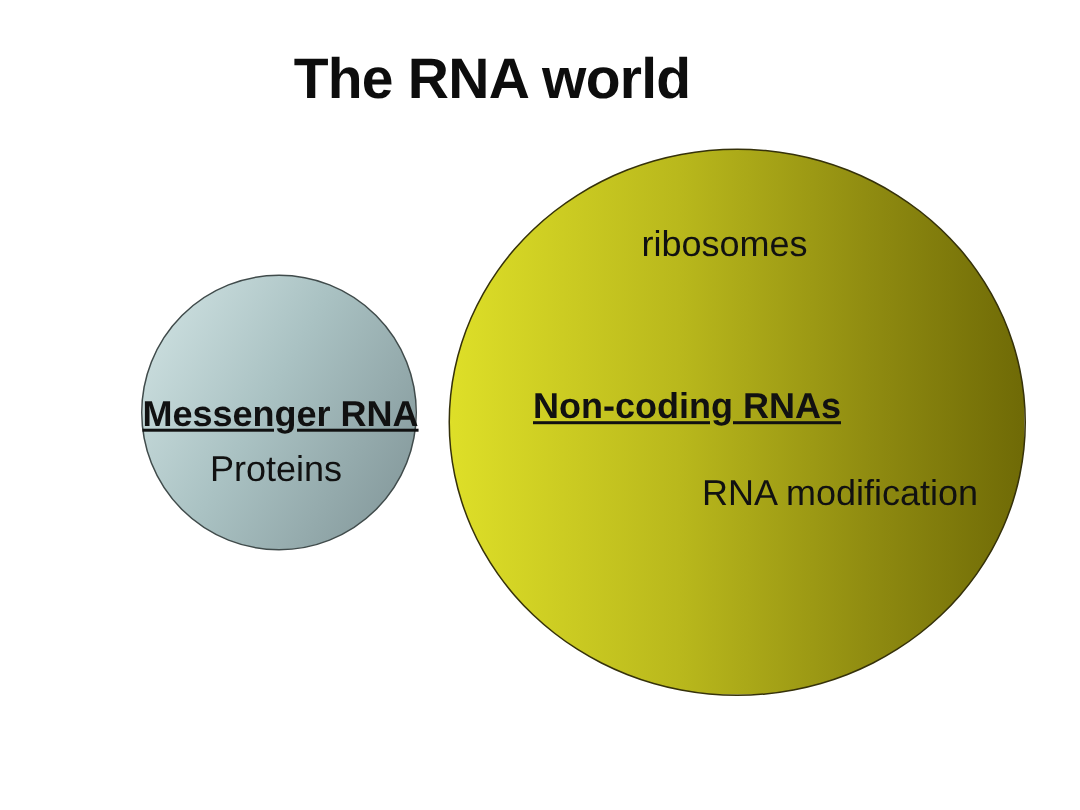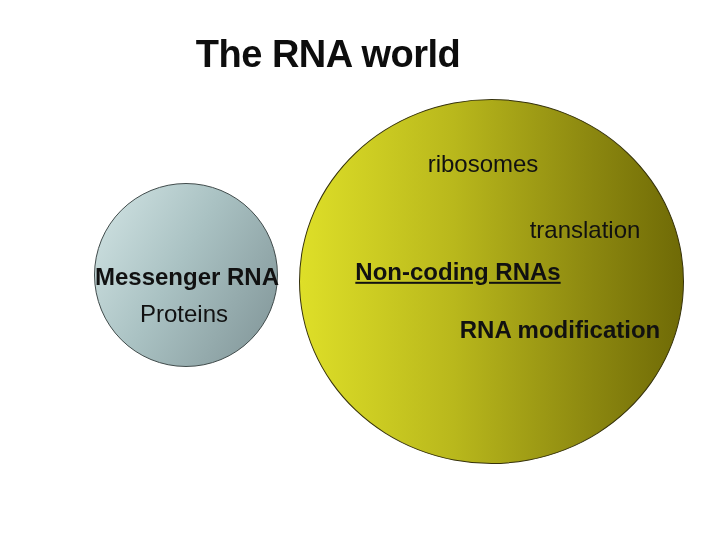--- a/index.html
+++ b/index.html
@@ -74,7 +74,6 @@
   <span class="lbl" style="left:483px; top:164px;">ribosomes</span>
 
 
-  <span class="lbl" style="left:585px; top:230px;">translation</span>
 
   <span class="lbl bold" style="left:458px; top:272px;text-decoration:underline;">Non-coding RNAs</span>
 

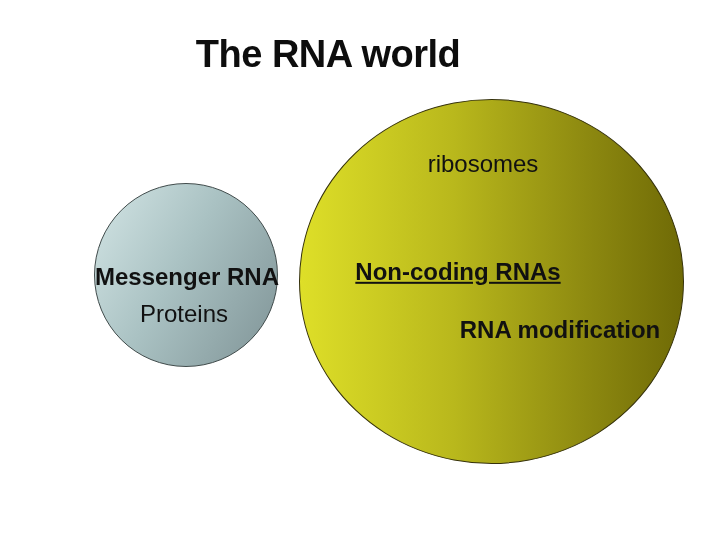--- a/index.html
+++ b/index.html
@@ -67,7 +67,7 @@
 
   <div class="ellipse big"></div>
 
-  <span class="lbl bold" style="left:187px; top:277px;">Messenger RNA</span>
+  <span class="lbl bold" style="left:187px; top:277px;text-decoration:underline;">Messenger RNA</span>
 
   <span class="lbl" style="left:184px; top:314px;">Proteins</span>
 

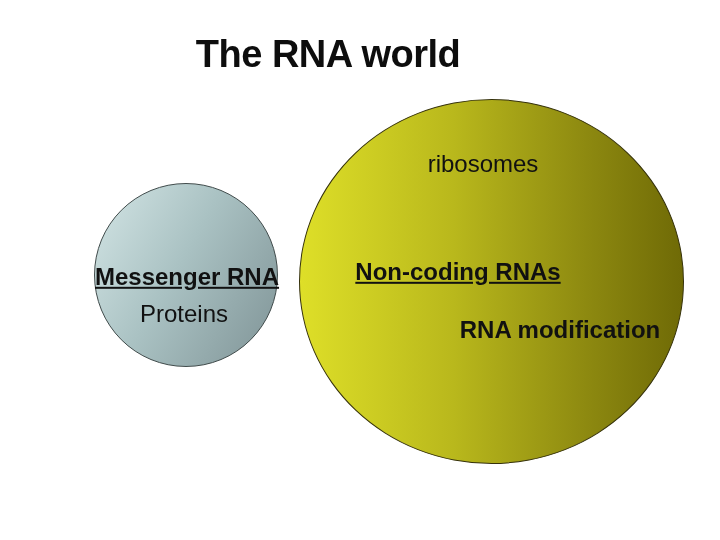--- a/index.html
+++ b/index.html
@@ -77,7 +77,7 @@
 
   <span class="lbl bold" style="left:458px; top:272px;text-decoration:underline;">Non-coding RNAs</span>
 
-  <span class="lbl" style="left:560px; top:330px;font-weight:bold;">RNA modification</span>
+  <span class="lbl" style="left:560px; top:330px;">RNA modification</span>
 
 
 

